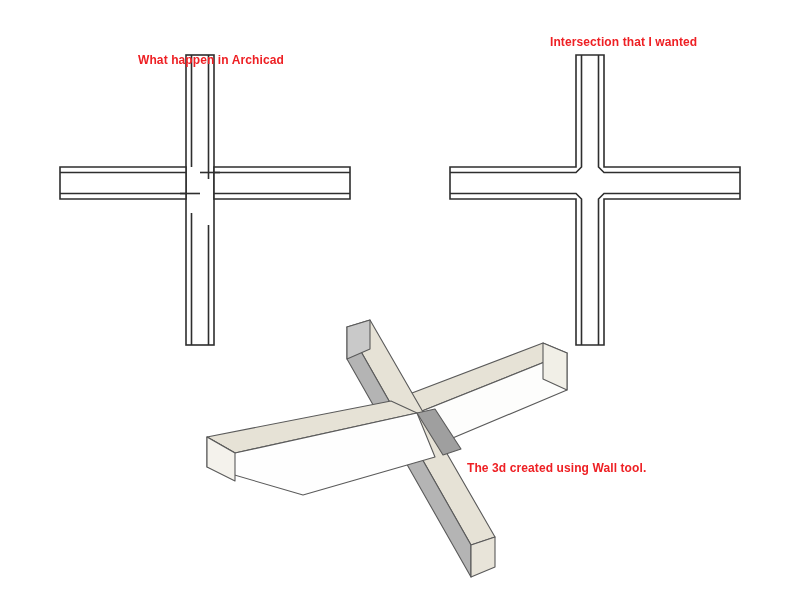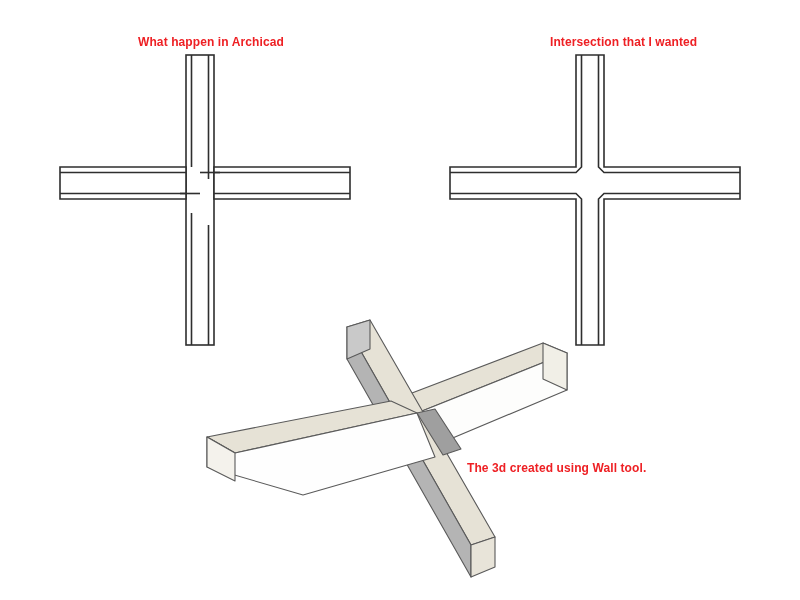--- a/index.html
+++ b/index.html
@@ -27,7 +27,7 @@
     white-space: nowrap;
     letter-spacing: 0.1px;
   }
-  #label-archicad { left: 138px; top: 35px; }
+  #label-archicad { left: 138px; top: 53px; }
   #label-wanted   { left: 527px; top: 35px; padding-left: 23px; }
   #label-3d       { left: 467px; top: 461px; }
 

